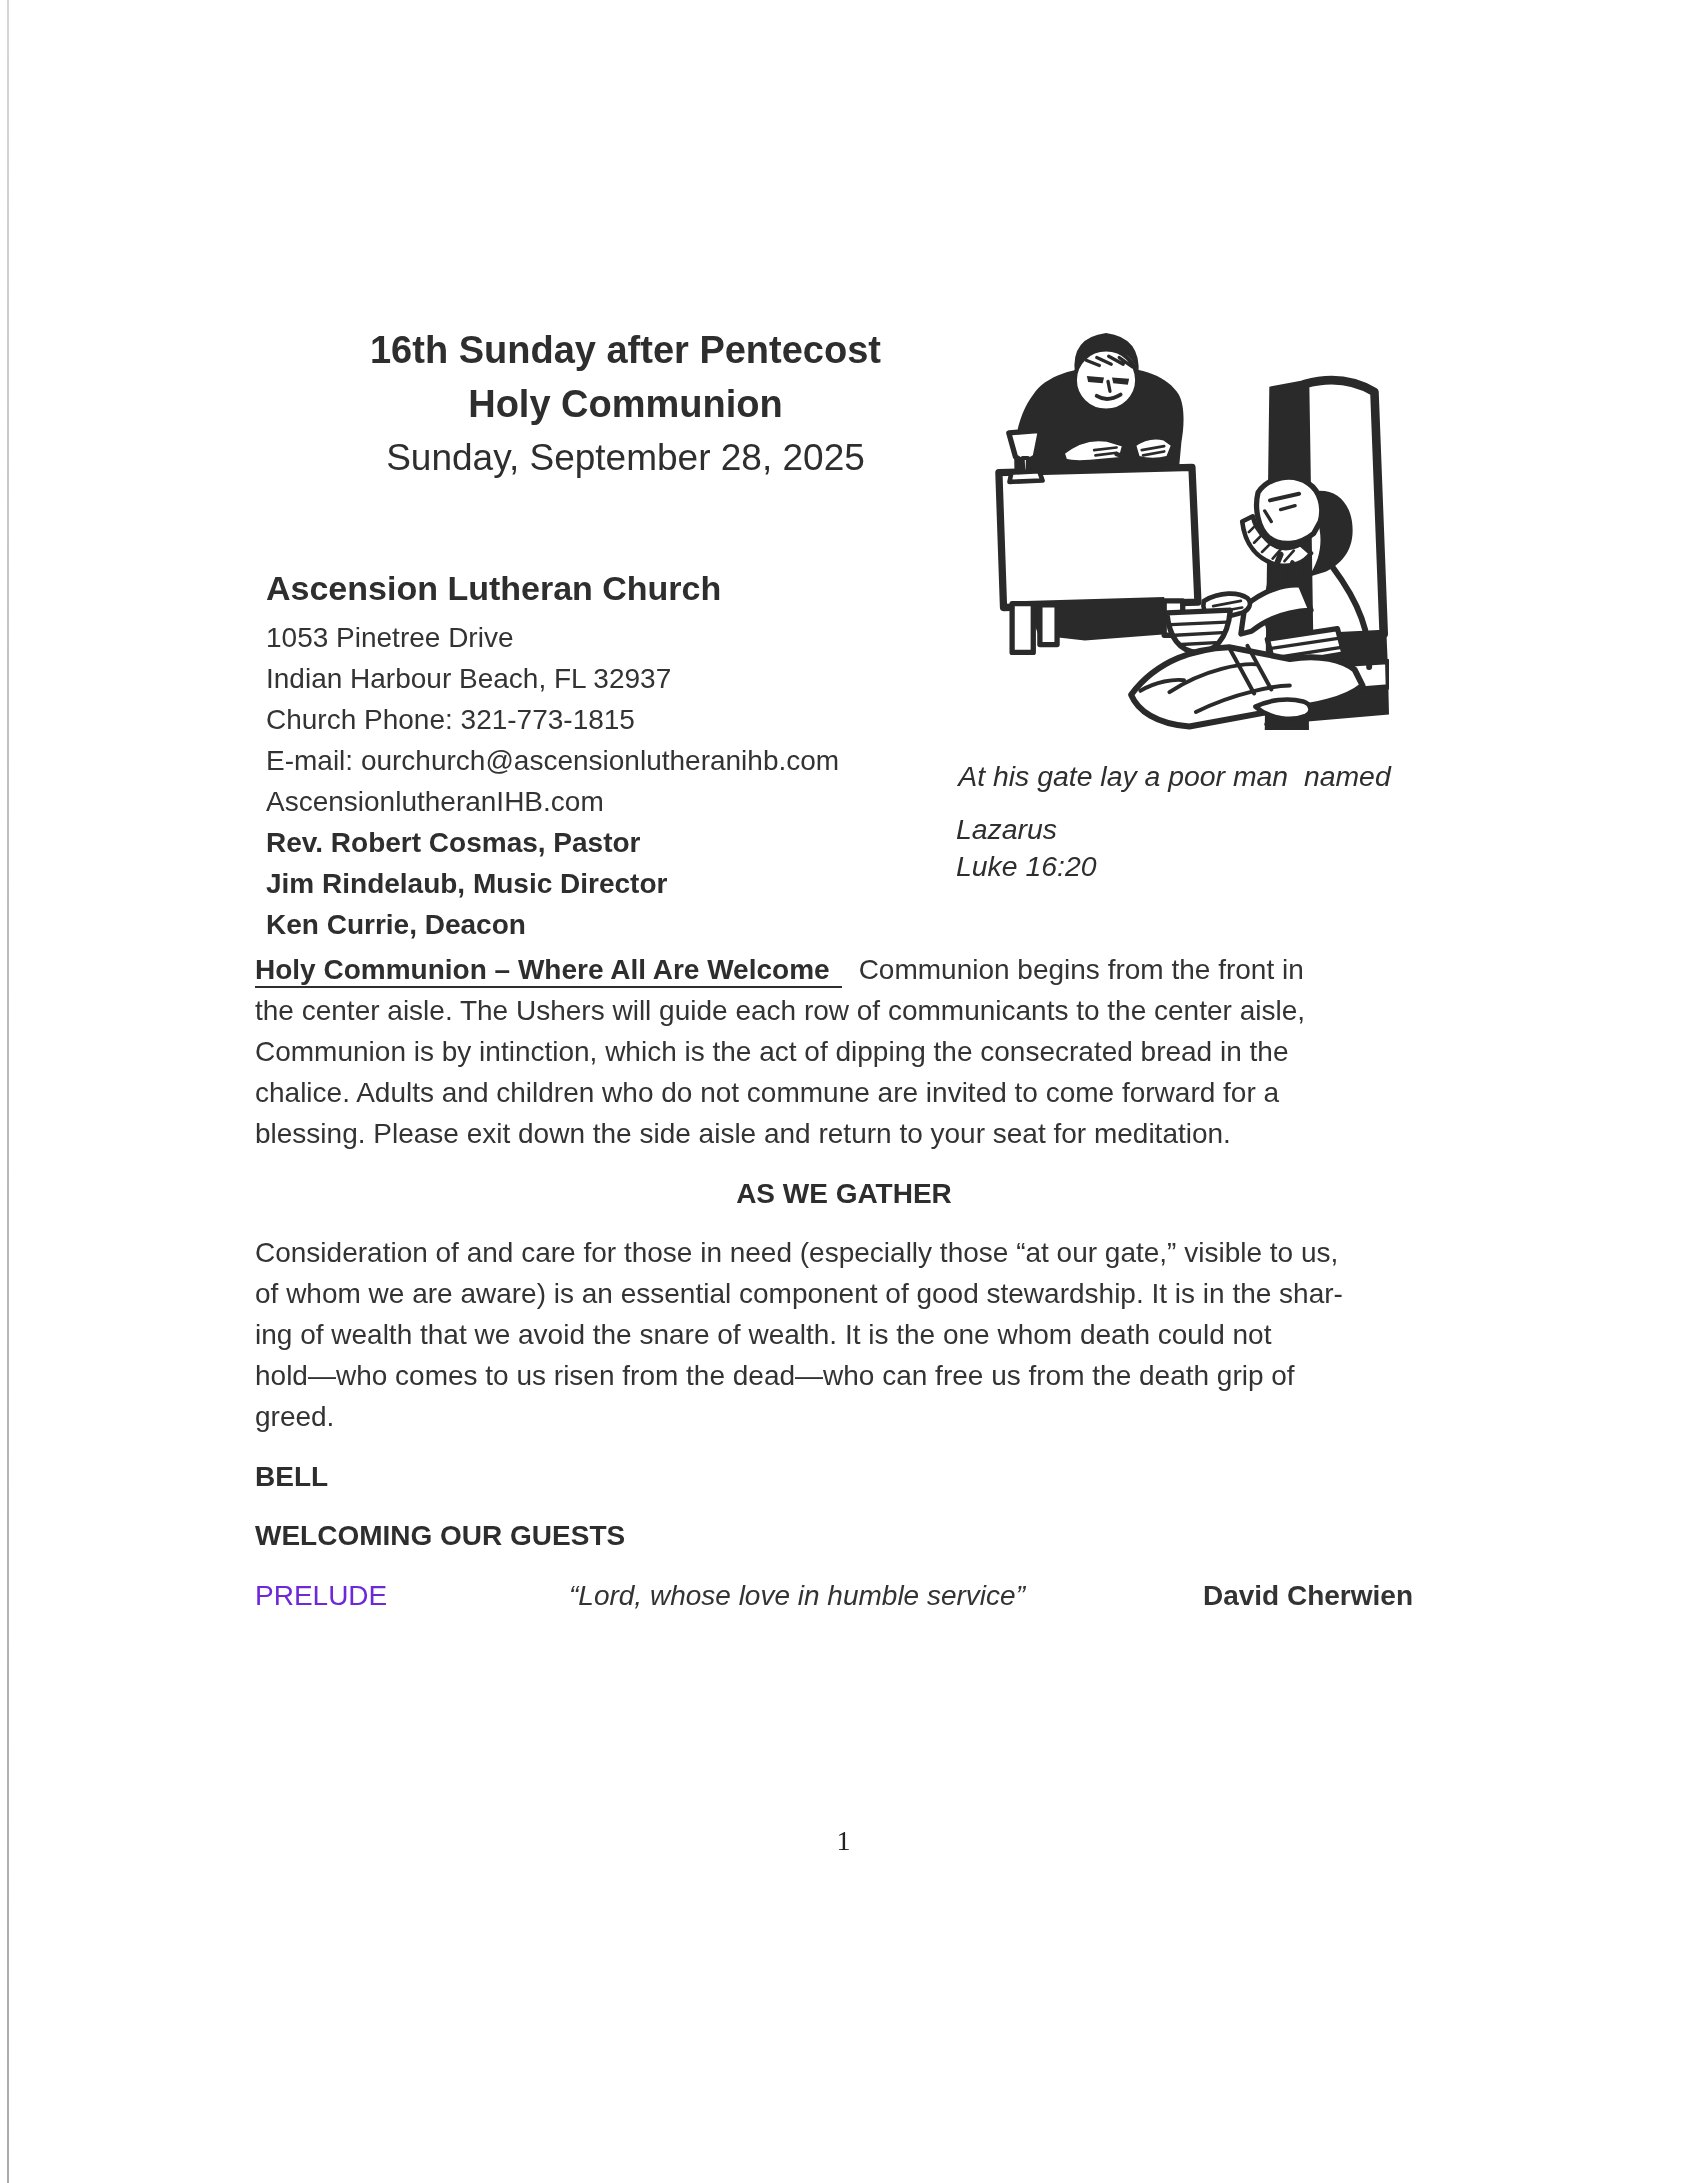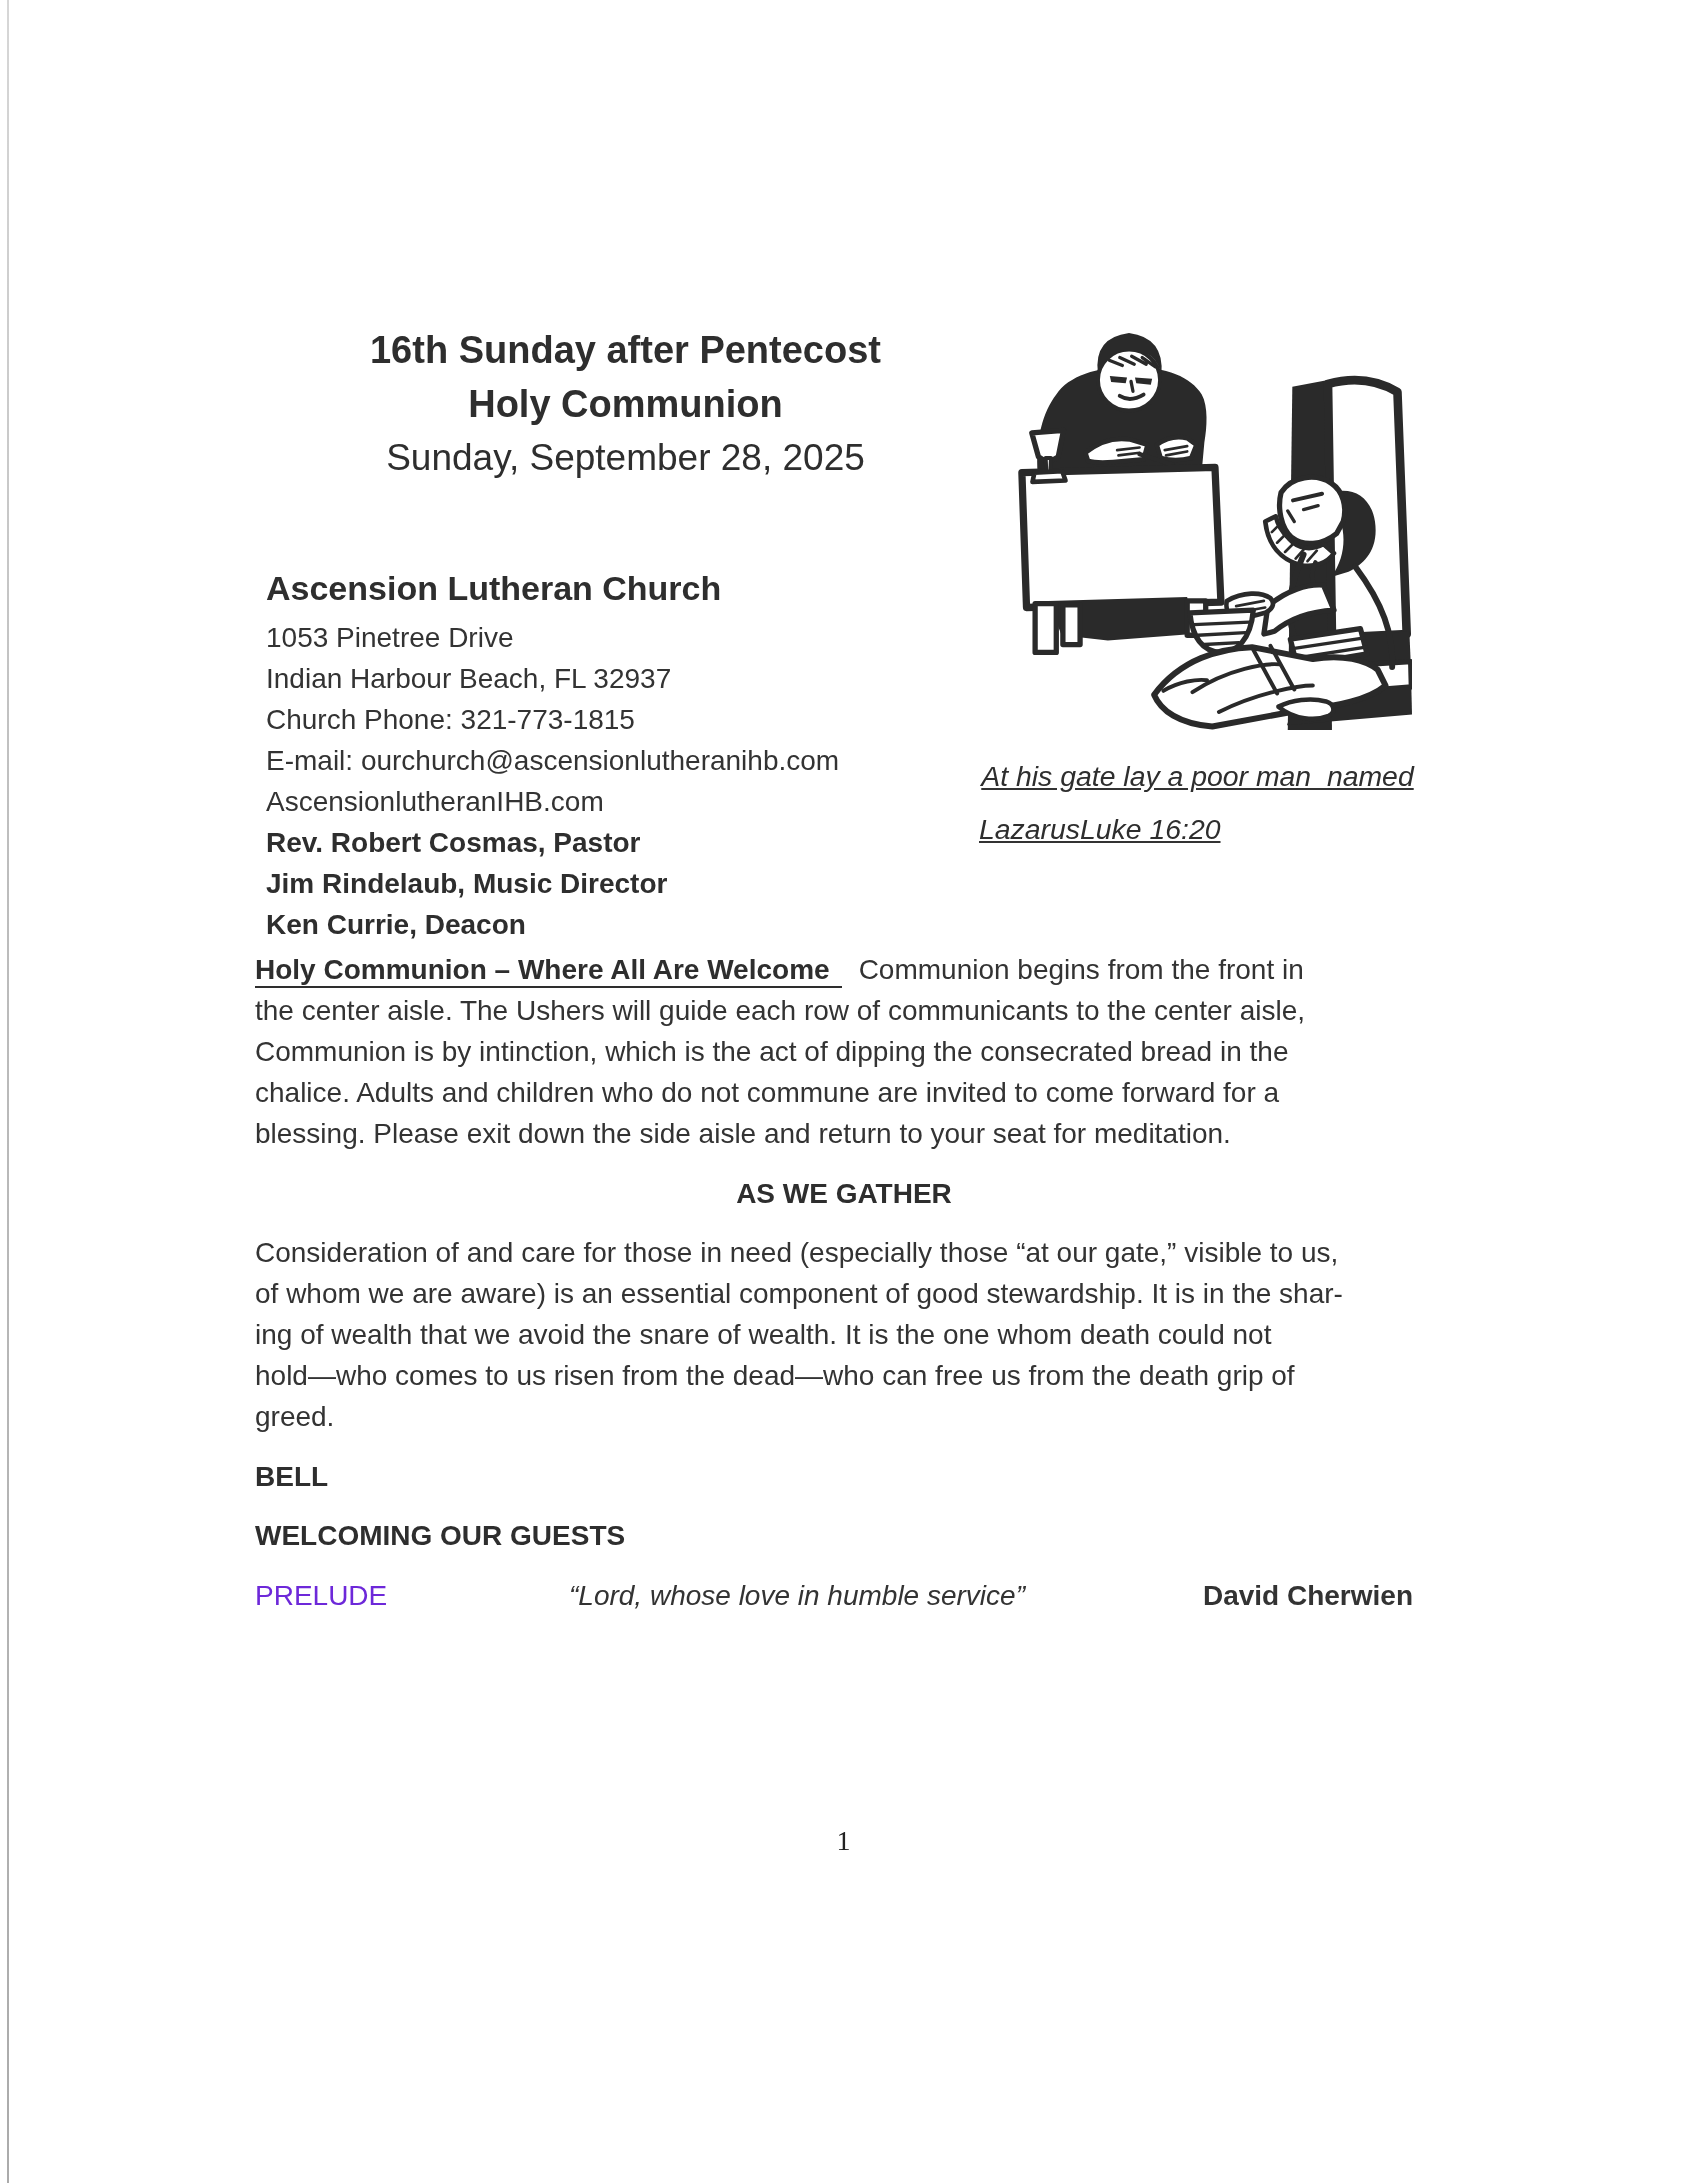--- a/index.html
+++ b/index.html
@@ -21,7 +21,7 @@
   .church-name{font-size:34px;font-weight:bold;line-height:48px;margin-bottom:5.3px;color:#2e2e2e;}
   .church-line{font-size:28px;line-height:41px;}
   .staff-line{font-size:28px;line-height:41px;font-weight:bold;color:#2e2e2e;}
-  .figure{position:absolute;left:714px;top:12px;width:457px;margin:0;text-decoration:underline;}
+  .figure{position:absolute;left:691px;top:12px;width:457px;margin:0;}
   .figure svg{display:block;}
   .figcap{margin-top:28px;font-style:italic;font-size:28.4px;line-height:37px;color:#2e2e2e;}
   .cap-line1{text-align:center;white-space:pre-wrap;}

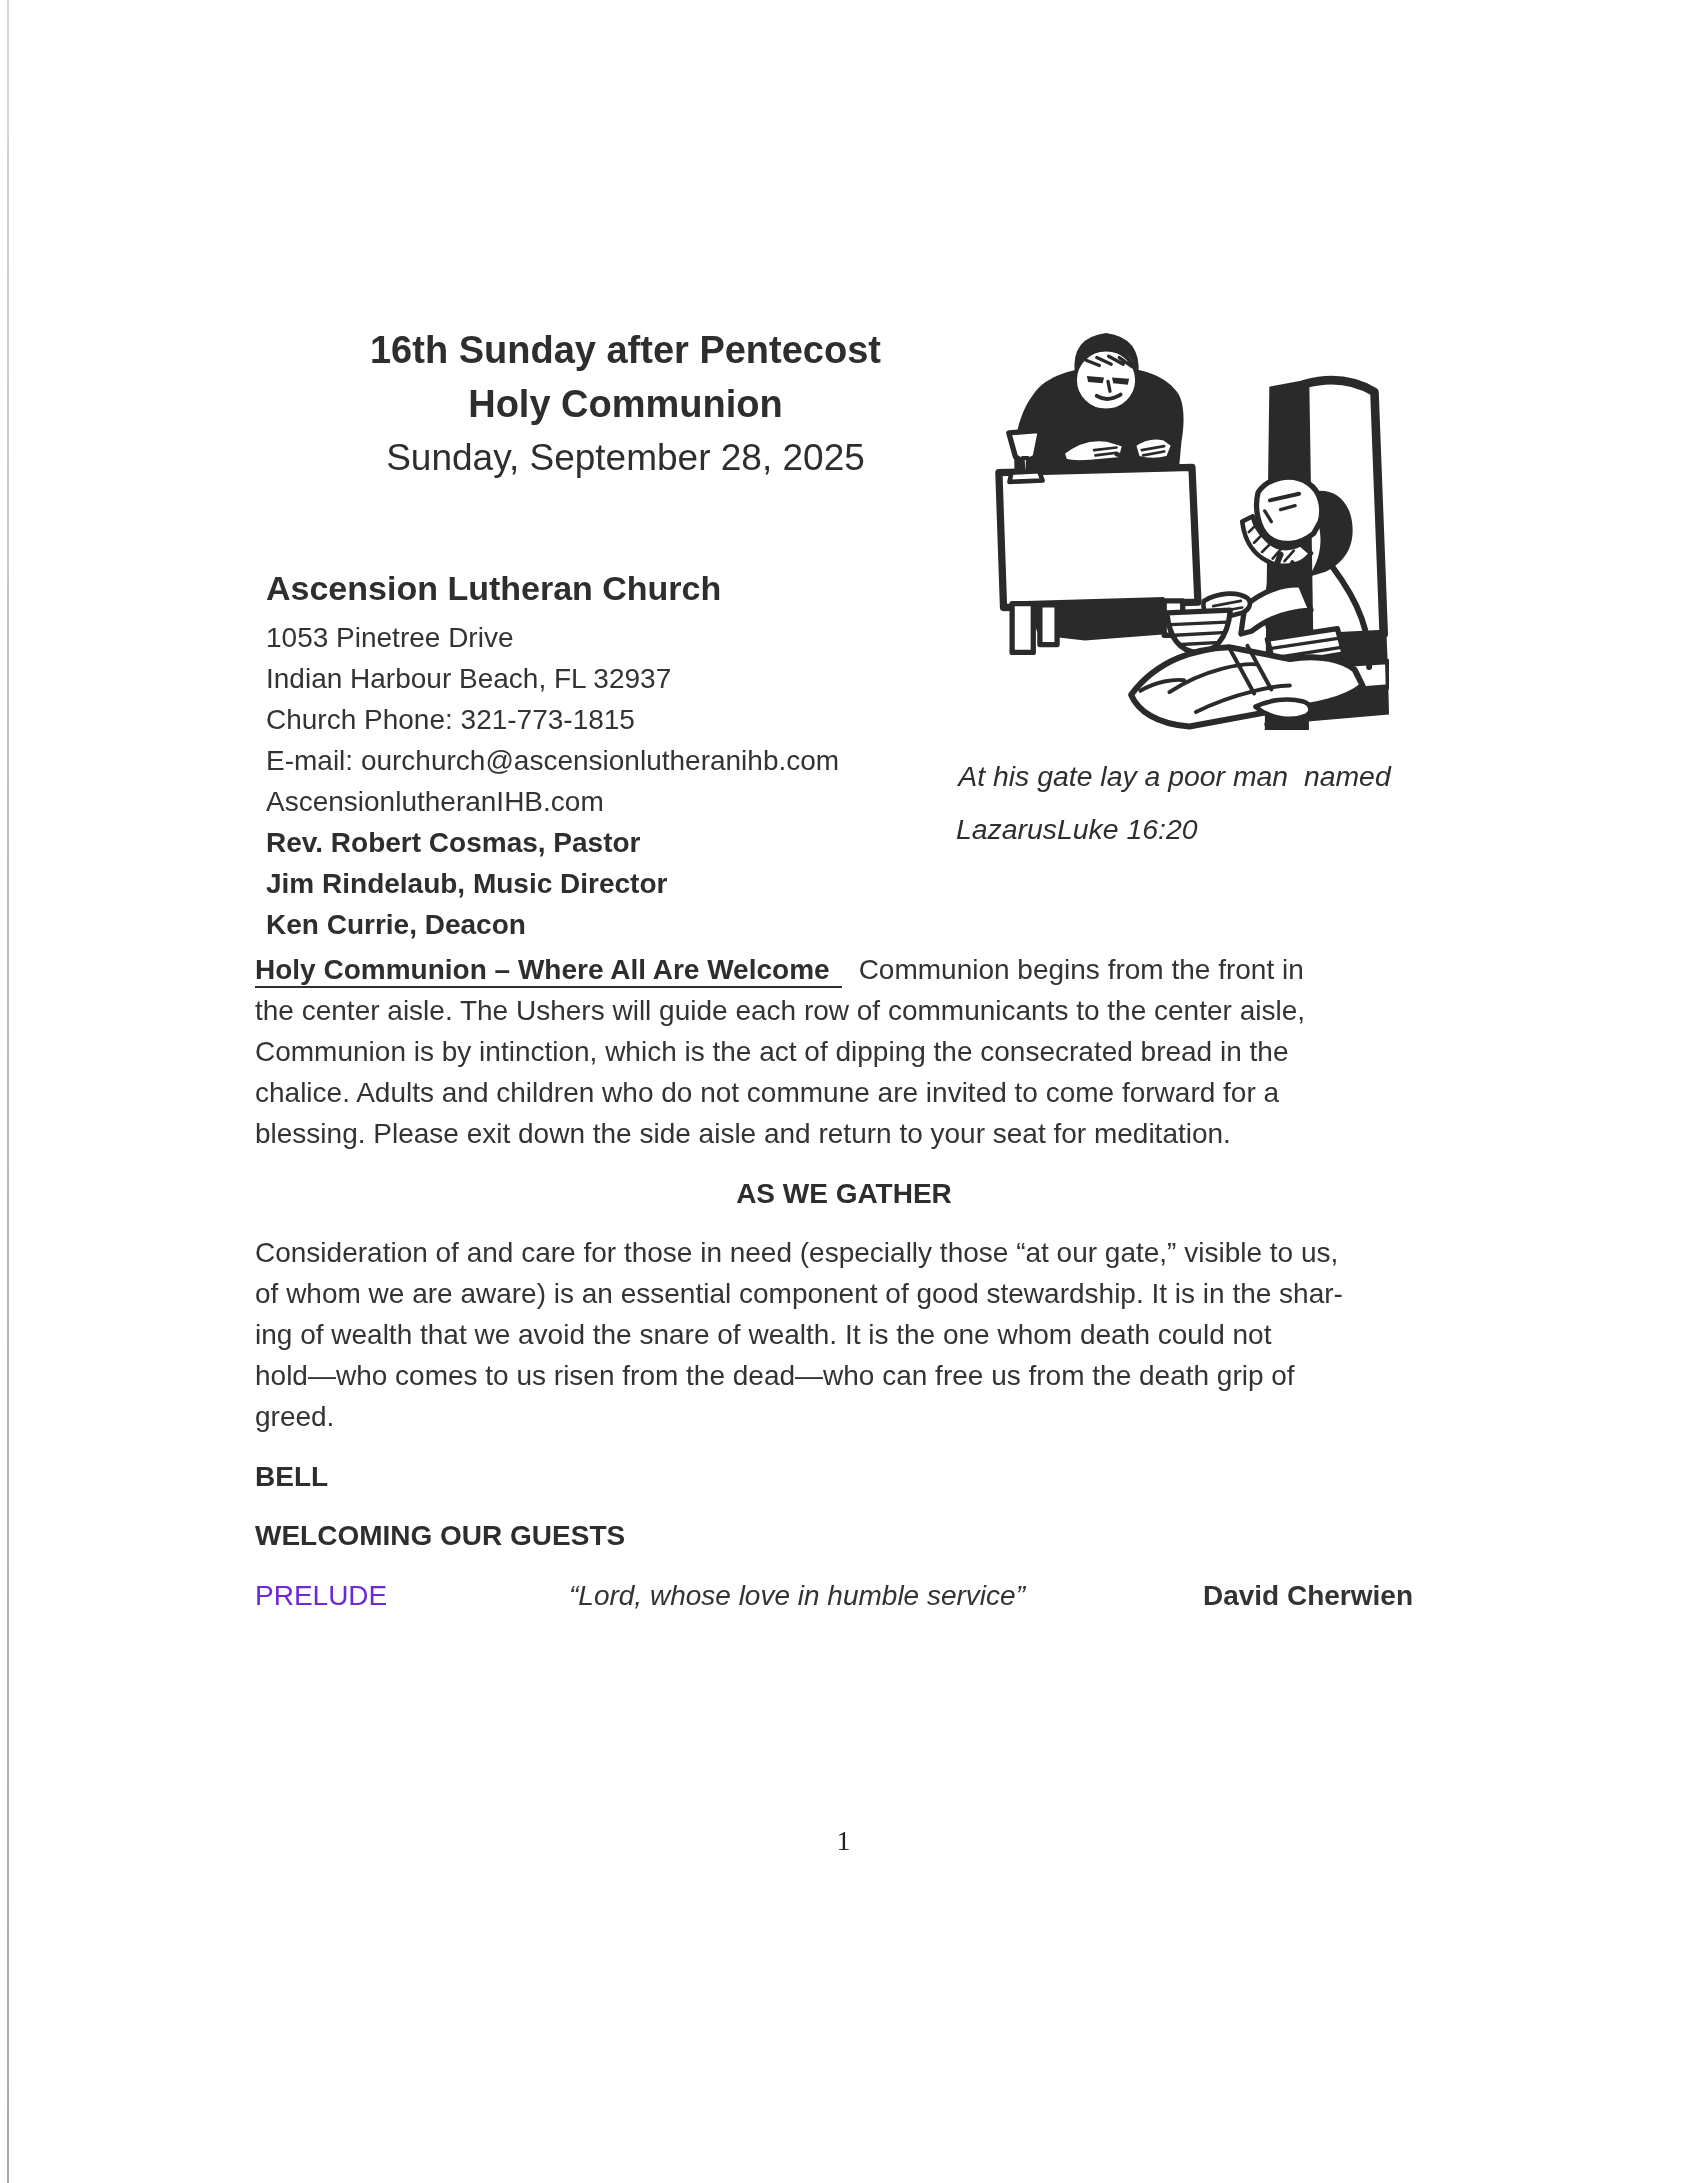--- a/index.html
+++ b/index.html
@@ -25,7 +25,7 @@
   .figure svg{display:block;}
   .figcap{margin-top:28px;font-style:italic;font-size:28.4px;line-height:37px;color:#2e2e2e;}
   .cap-line1{text-align:center;white-space:pre-wrap;}
-  .cap-line2{display:flex;justify-content:flex-start;padding:16px 36px 0 10px;}
+  .cap-line2{display:flex;justify-content:center;padding:16px 36px 0 10px;flex-direction:column;}
   .para{font-size:28px;line-height:41px;margin:0 0 18.5px 0;}
   .flow{white-space:pre-line;}
   .label-ul{

